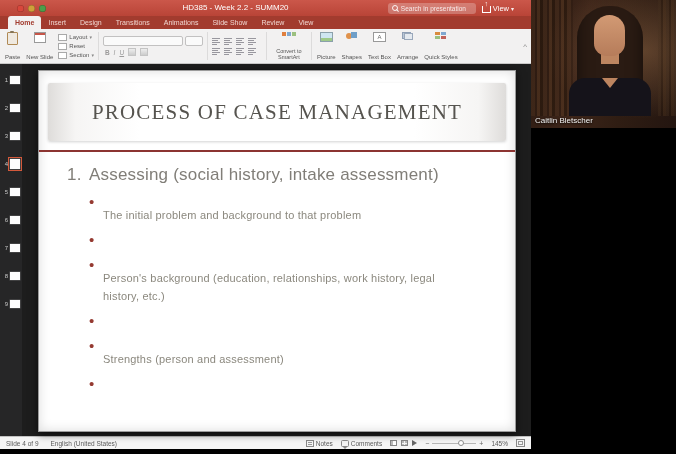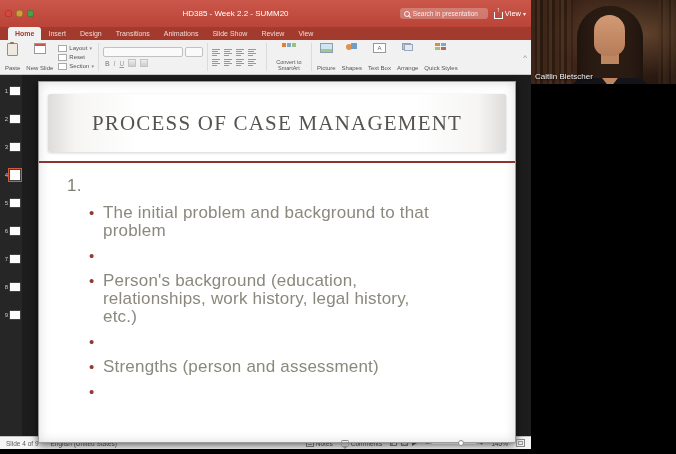--- a/index.html
+++ b/index.html
@@ -10,7 +10,7 @@
   .ppt{position:absolute;left:0;top:0;width:531px;height:449px;display:flex;flex-direction:column;background:#1d1d1d;}
 
   
-  .titlebar{height:27px;flex:0 0 auto;background:linear-gradient(#cb574a,#b94437);display:flex;align-items:center;padding:0 5px;position:relative;}
+  .titlebar{height:16px;flex:0 0 auto;background:linear-gradient(#cb574a,#b94437);display:flex;align-items:center;padding:0 17px;position:relative;}
   .lights{display:flex;gap:4px;align-items:center;z-index:2;}
   .light{width:7px;height:7px;border-radius:50%;box-shadow:inset 0 0 0 .5px rgba(0,0,0,.3);}
   .light.close{background:#d8473c;} .light.min{background:#cfa03a;} .light.max{background:#4d9e4a;}

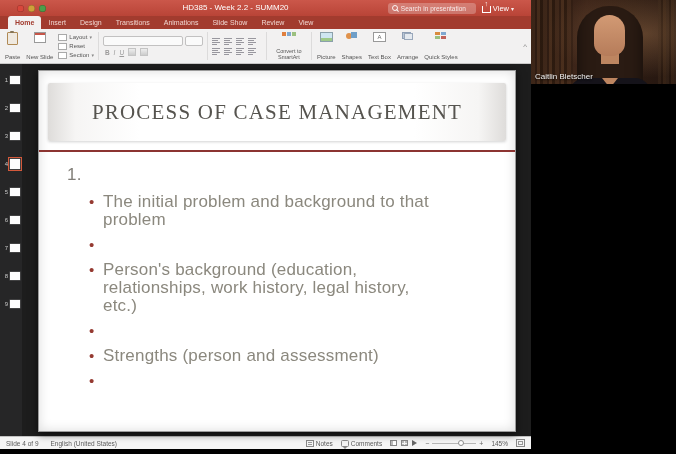--- a/index.html
+++ b/index.html
@@ -111,7 +111,7 @@
   .fit-icon::after{content:"";position:absolute;left:1px;top:1px;width:3px;height:2px;border:1px solid #999;}
 
   
-  .webcam{position:absolute;left:531px;top:0;width:145px;height:84px;background:#1a110c;overflow:hidden;}
+  .webcam{position:absolute;left:531px;top:0;width:145px;height:128px;background:#1a110c;overflow:hidden;}
   .wc-bg{position:absolute;inset:0;background:
       radial-gradient(ellipse at 78% 40%, rgba(214,156,104,.30), transparent 62%),
       linear-gradient(100deg,#2b1a12 0%,#3d2519 35%,#2f1d13 65%,#231510 100%);}

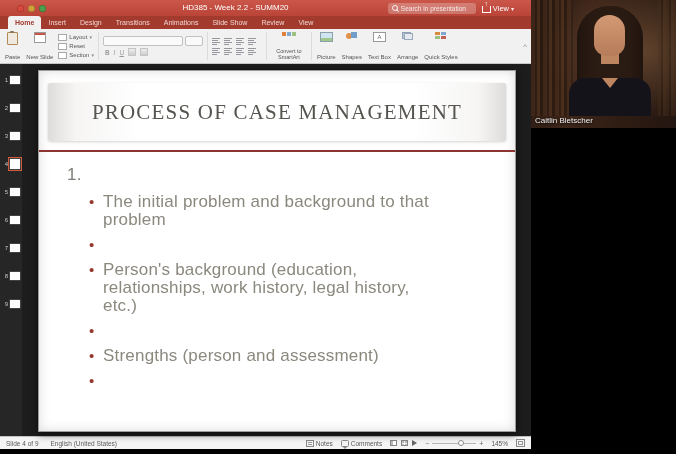--- a/index.html
+++ b/index.html
@@ -303,6 +303,7 @@
           <div class="slide-body">
             <div class="item1">
               <span class="num">1.</span>
+              <span>Assessing (social history, intake assessment)</span>
             </div>
             <div class="bullets">
               <div class="bullet">

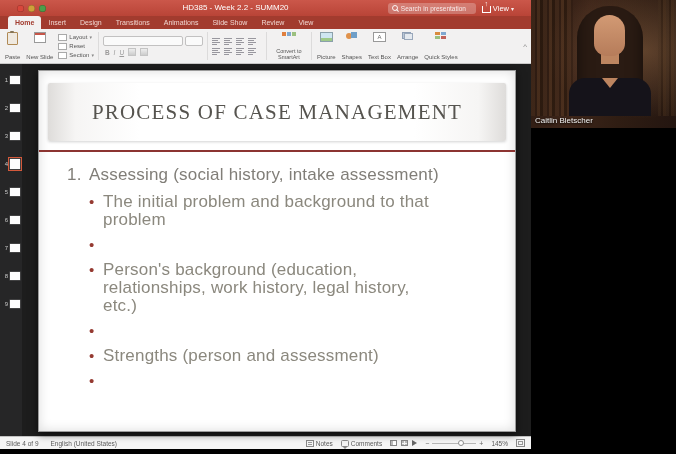--- a/index.html
+++ b/index.html
@@ -89,7 +89,7 @@
   .bullets{margin-top:8px;padding-left:22px;}
   .bullet{display:flex;margin-bottom:7px;}
   .dot{width:14px;flex:0 0 auto;color:#953a31;font-size:15px;line-height:18px;}
-  .btext{max-width:345px;font-size:17px;line-height:18px;color:#8b887e;letter-spacing:.2px;}
+  .btext{max-width:345px;font-size:11px;line-height:18px;color:#8b887e;letter-spacing:.2px;margin-top:13px;}
 
   
   .statusbar{height:12px;flex:0 0 auto;background:#f5f5f5;border-top:1px solid #c2c2c2;display:flex;align-items:center;padding:0 6px;gap:12px;font-size:6.5px;color:#5a5a5a;}

